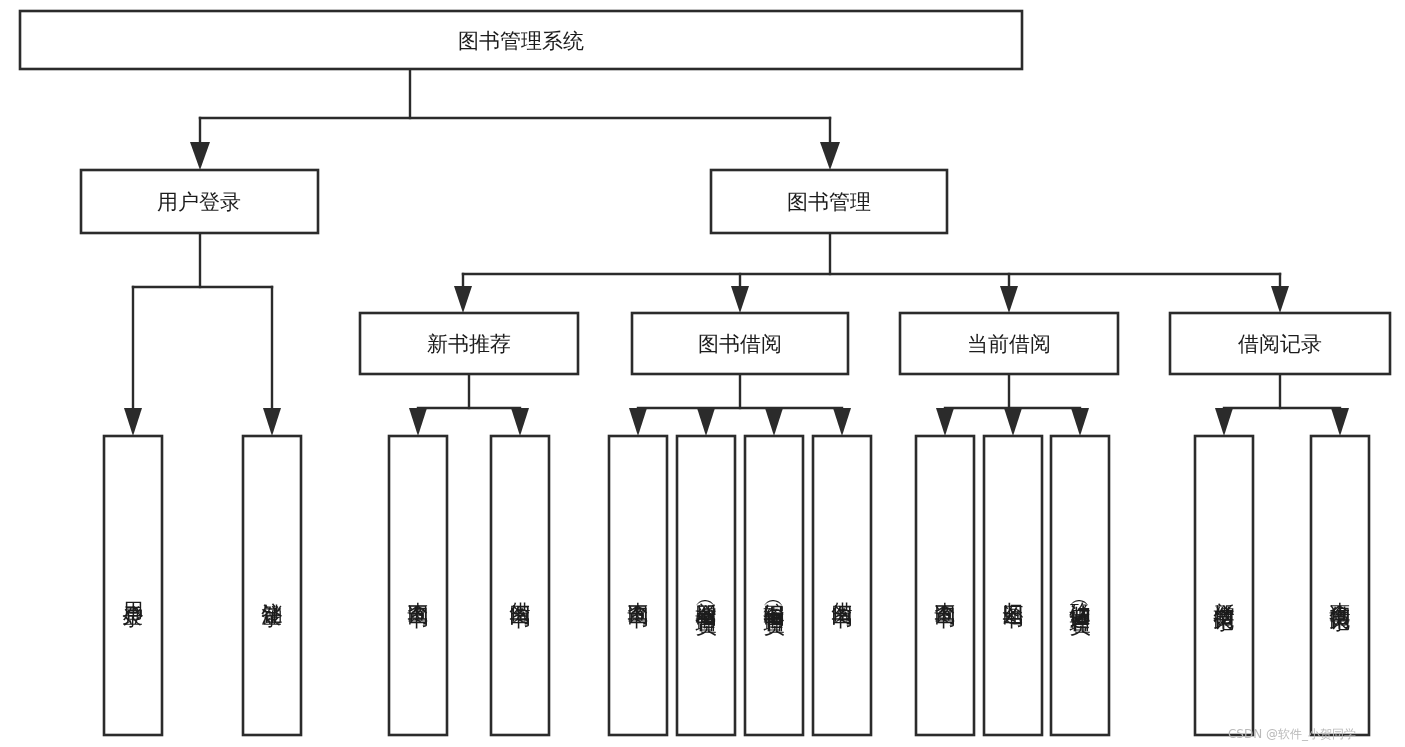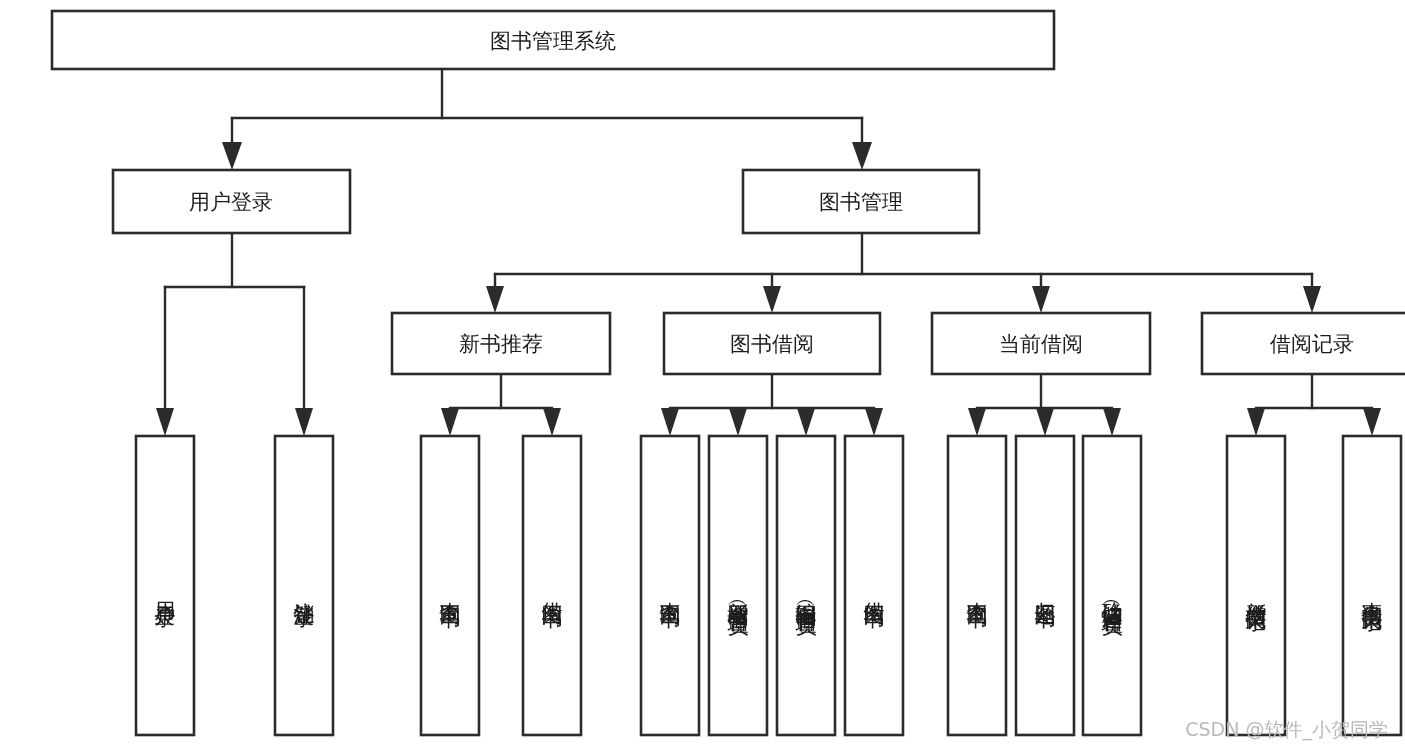--- a/index.html
+++ b/index.html
@@ -18,7 +18,6 @@
     width: 1366px;
     height: 747px;
     background: #ffffff;
-    margin-left: 32px;
   }
   svg#flowchart {
     display: block;

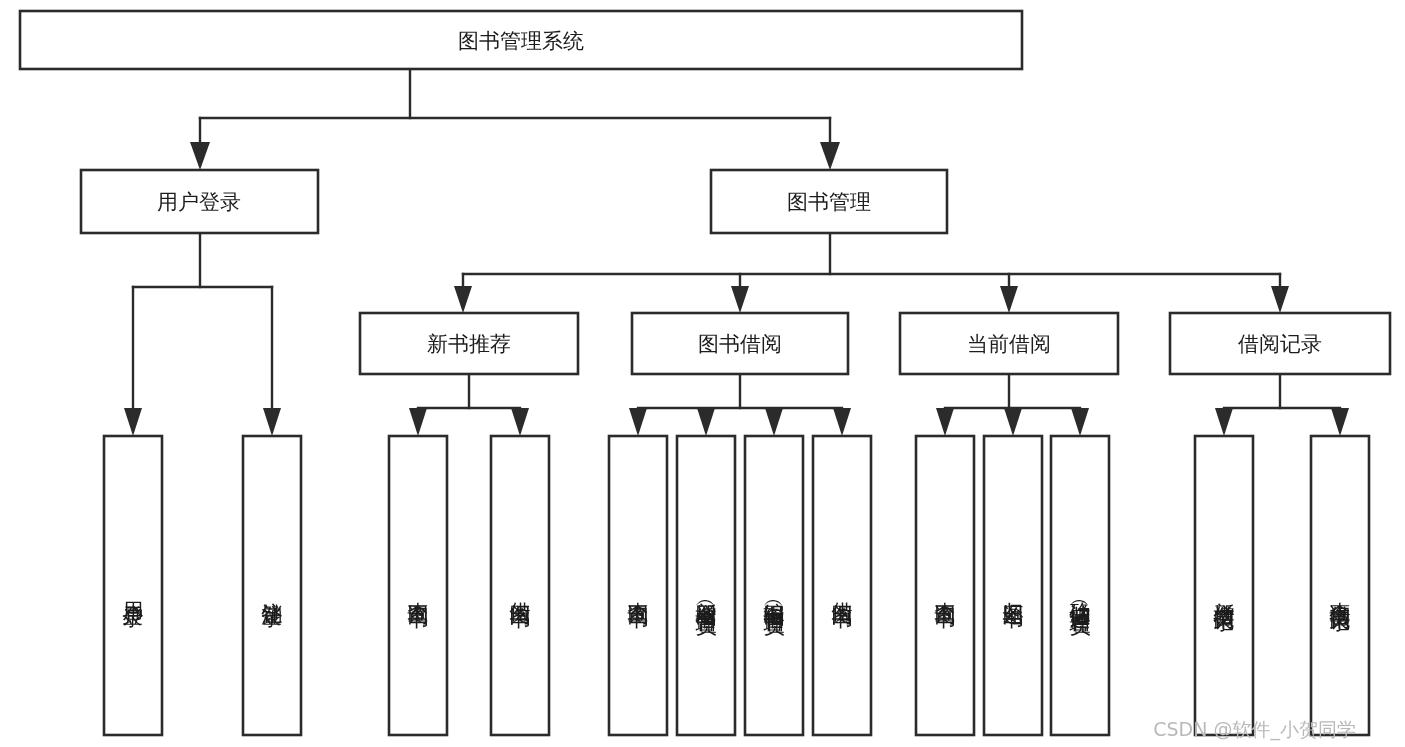--- a/index.html
+++ b/index.html
@@ -60,7 +60,7 @@
     right: 10px;
     bottom: 4px;
     font-family: "DejaVu Sans", "Liberation Sans", sans-serif;
-    font-size: 19px;
+    font-size: 12px;
     color: #b9b9b9;
     white-space: nowrap;
     user-select: none;

